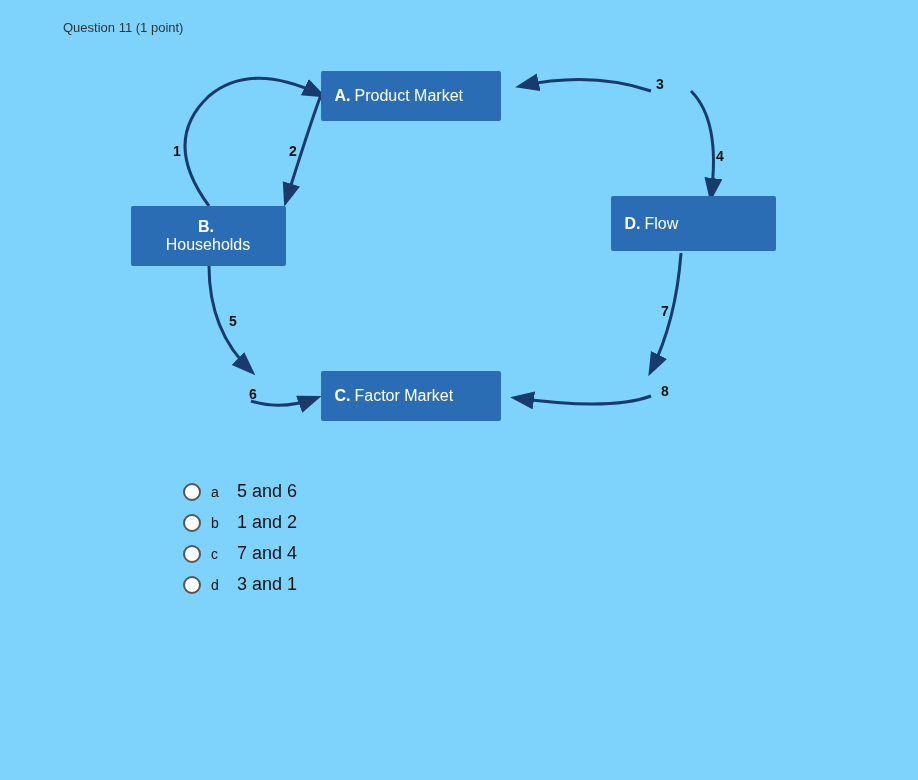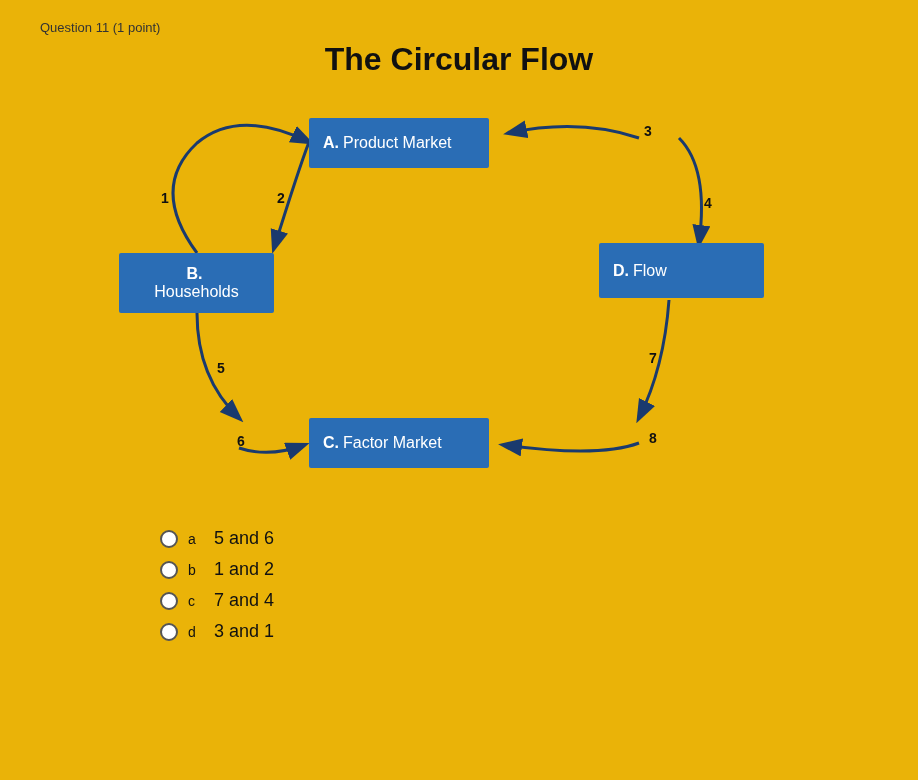--- a/index.html
+++ b/index.html
@@ -12,10 +12,10 @@
       overflow: hidden;
     }
     .page-container {
-      background: #eab308;
+      background: #7dd3fc;
       width: 918px;
       min-height: 780px;
-      padding: 20px 40px 30px 40px;
+      padding: 20px 40px 30px 63px;
       position: relative;
     }
     .question-label {

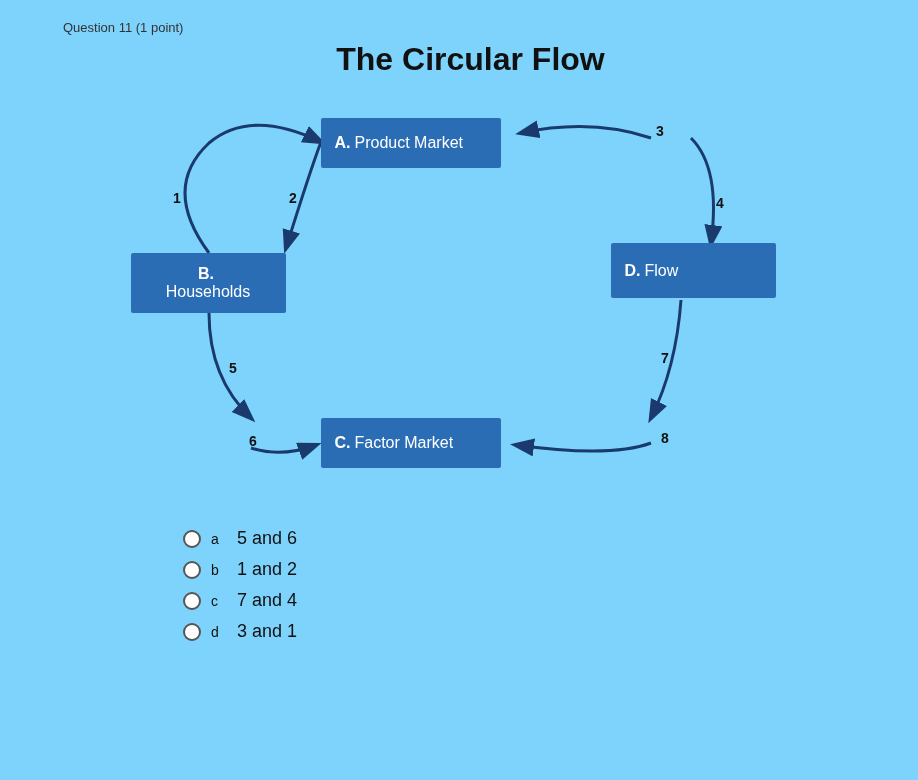--- a/index.html
+++ b/index.html
@@ -138,7 +138,6 @@
 
   <div class="question-label">Question 11 (1 point)</div>
 
-  <div class="diagram-title">The Circular Flow</div>
 
   <div class="diagram-area">
 

